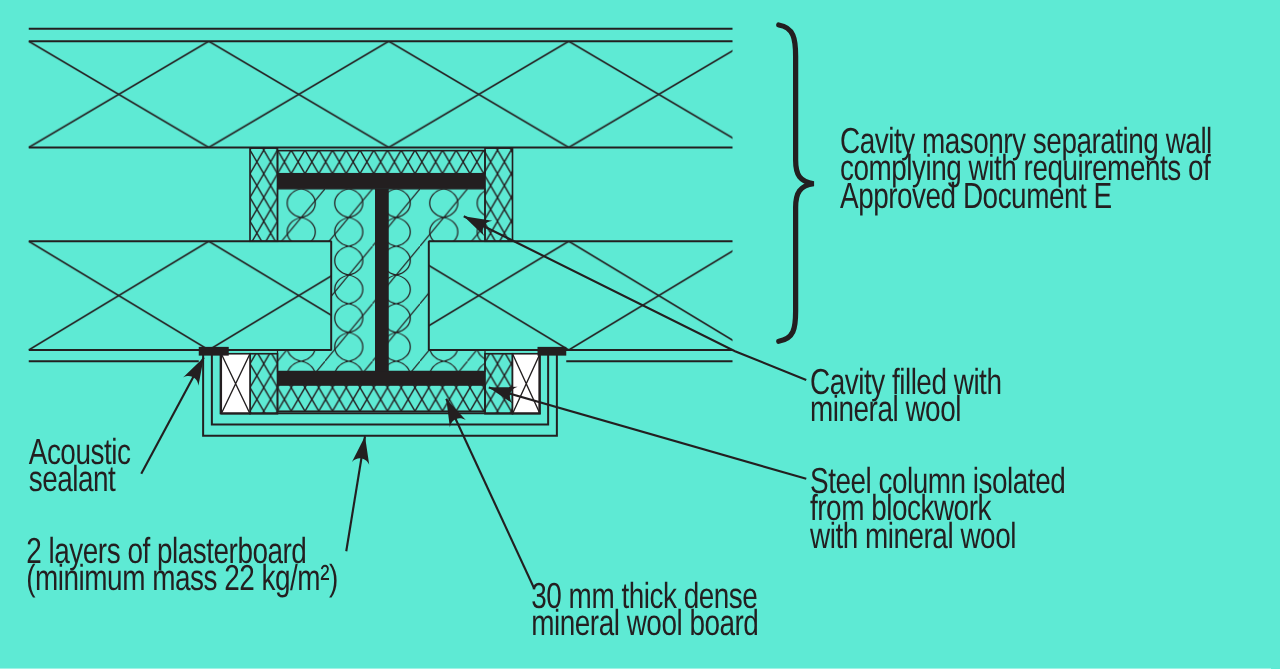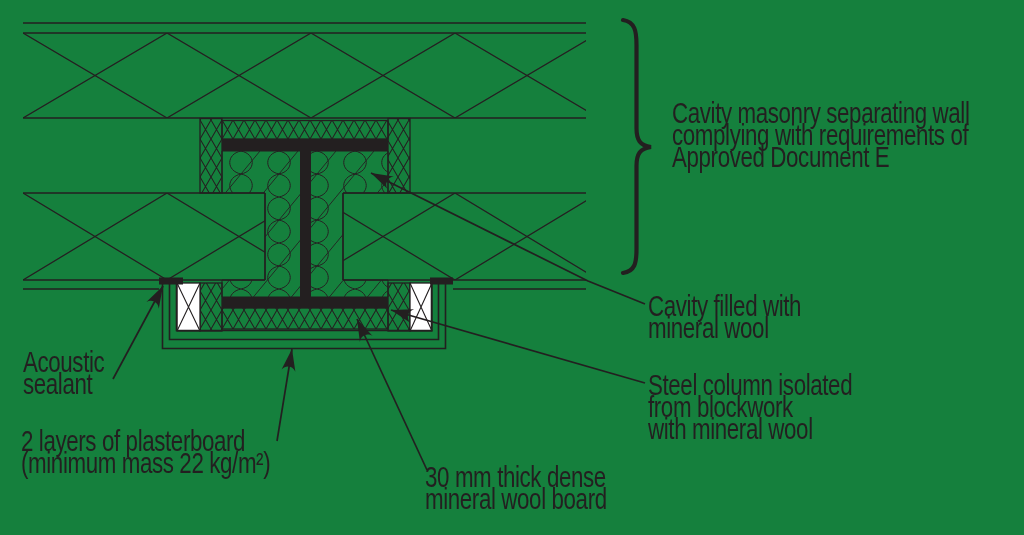--- a/index.html
+++ b/index.html
@@ -3,7 +3,7 @@
 <meta charset="utf-8">
 <style>
   html,body{margin:0;padding:0;background:#fff;}
-  .stage{position:relative;width:1024px;height:535px;background:#15803d;overflow:hidden;
+  .stage{position:relative;width:1024px;height:535px;background:#5eead4;overflow:hidden;
          font-family:"Liberation Sans","DejaVu Sans",sans-serif;}
   .drawing{position:absolute;left:0;top:0;}
   .lbl{position:absolute;color:#231f20;font-size:29px;line-height:22px;

